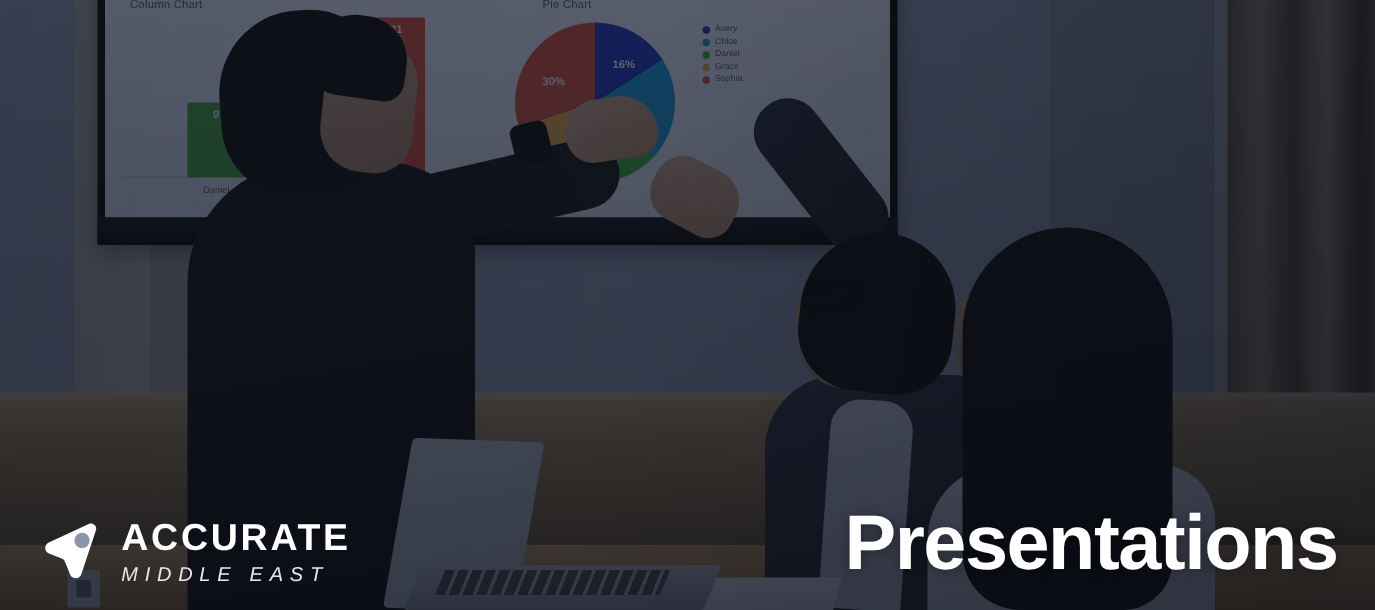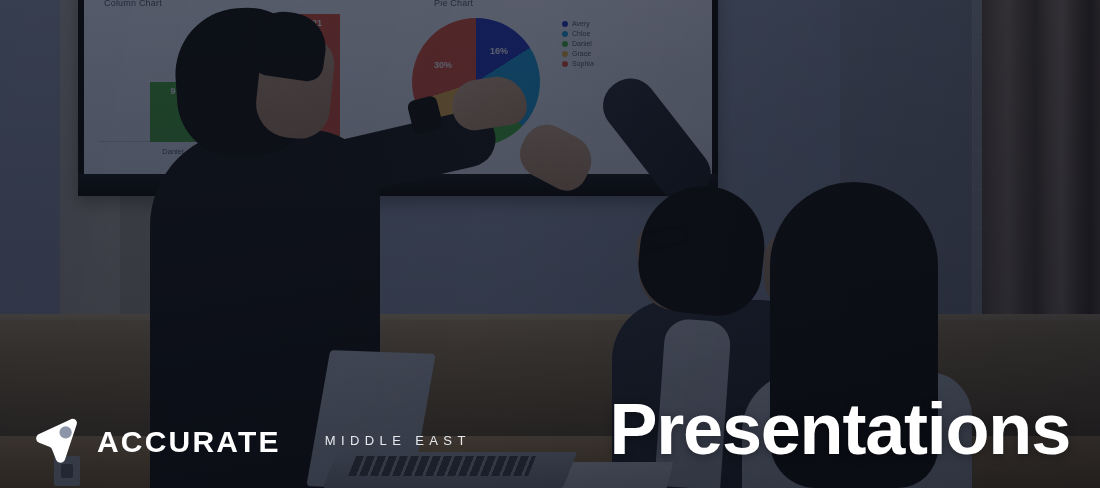--- a/index.html
+++ b/index.html
@@ -261,7 +261,7 @@
     z-index:40;
   }
   .logo-mark{ width:56px; height:56px; display:block; }
-  .logo-text{ display:flex; flex-direction:row; line-height:1;gap:44px; }
+  .logo-text{ display:flex; flex-direction:column; line-height:1; }
   .logo-name{
     font-size:30px; font-weight:700; color:#ffffff; letter-spacing:2.2px;
   }

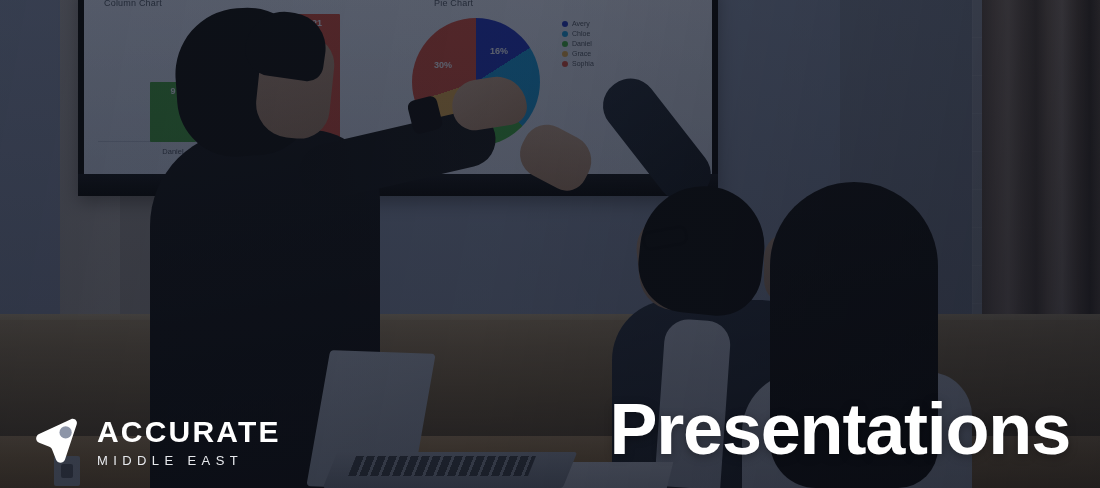--- a/index.html
+++ b/index.html
@@ -267,7 +267,7 @@
   }
   .logo-sub{
     margin-top:7px;
-    font-size:13px; font-weight:400; color:#e6e8ec; letter-spacing:5.4px;
+    font-size:16px; font-weight:400; color:#e6e8ec; letter-spacing:5.4px;font-style:italic;
   }
 
   

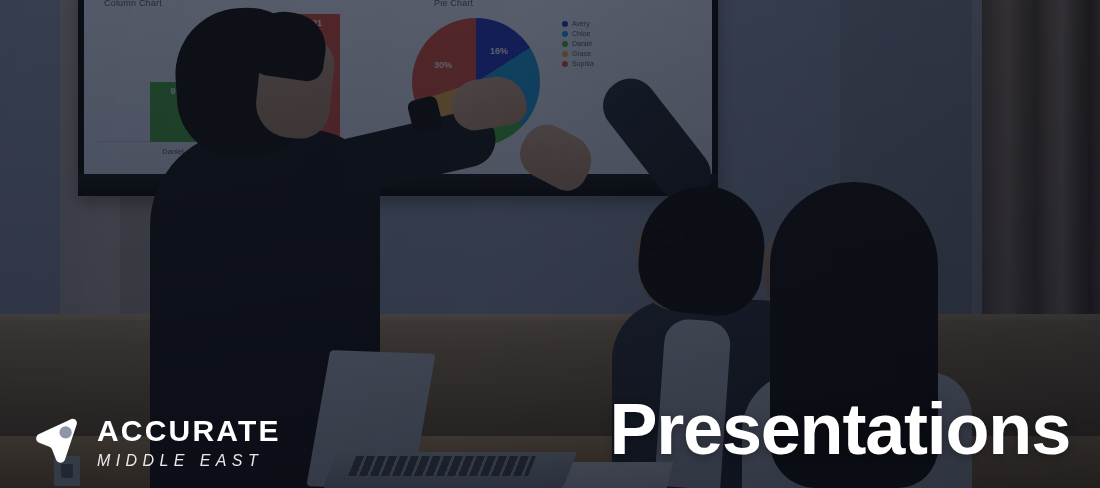--- a/index.html
+++ b/index.html
@@ -276,7 +276,7 @@
     text-align:right; z-index:40;
   }
   .headline h1{
-    font-size:72px; font-weight:700; color:#ffffff;
+    font-size:62px; font-weight:700; color:#ffffff;
     letter-spacing:-1.2px; line-height:1.02;
     text-shadow:0 2px 10px rgba(0,0,0,.35);
   }

